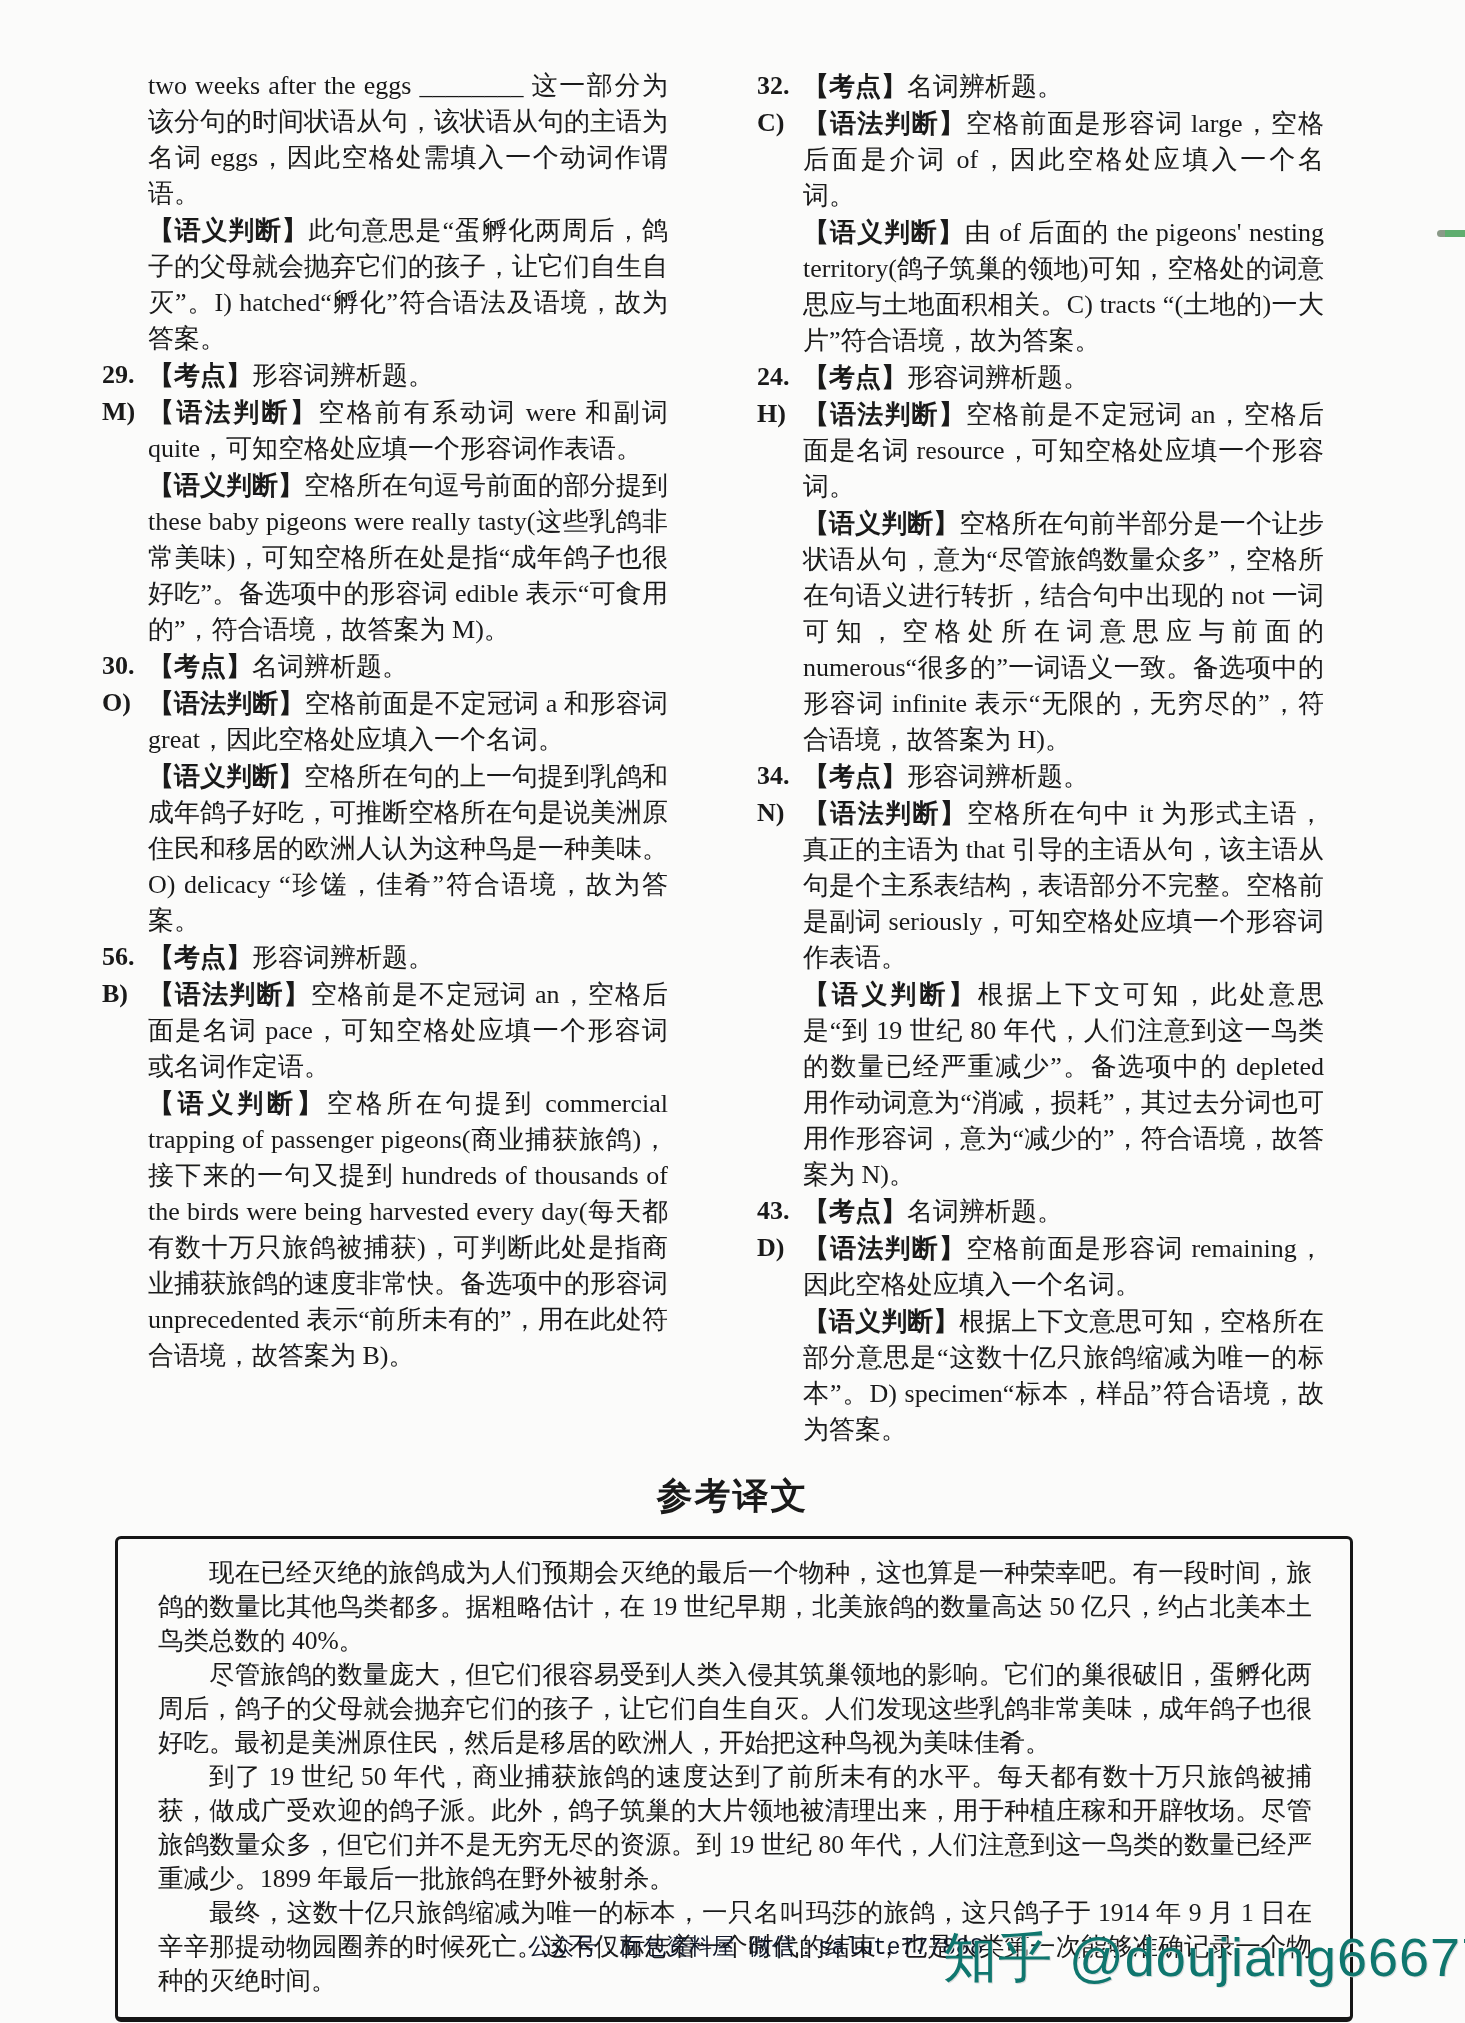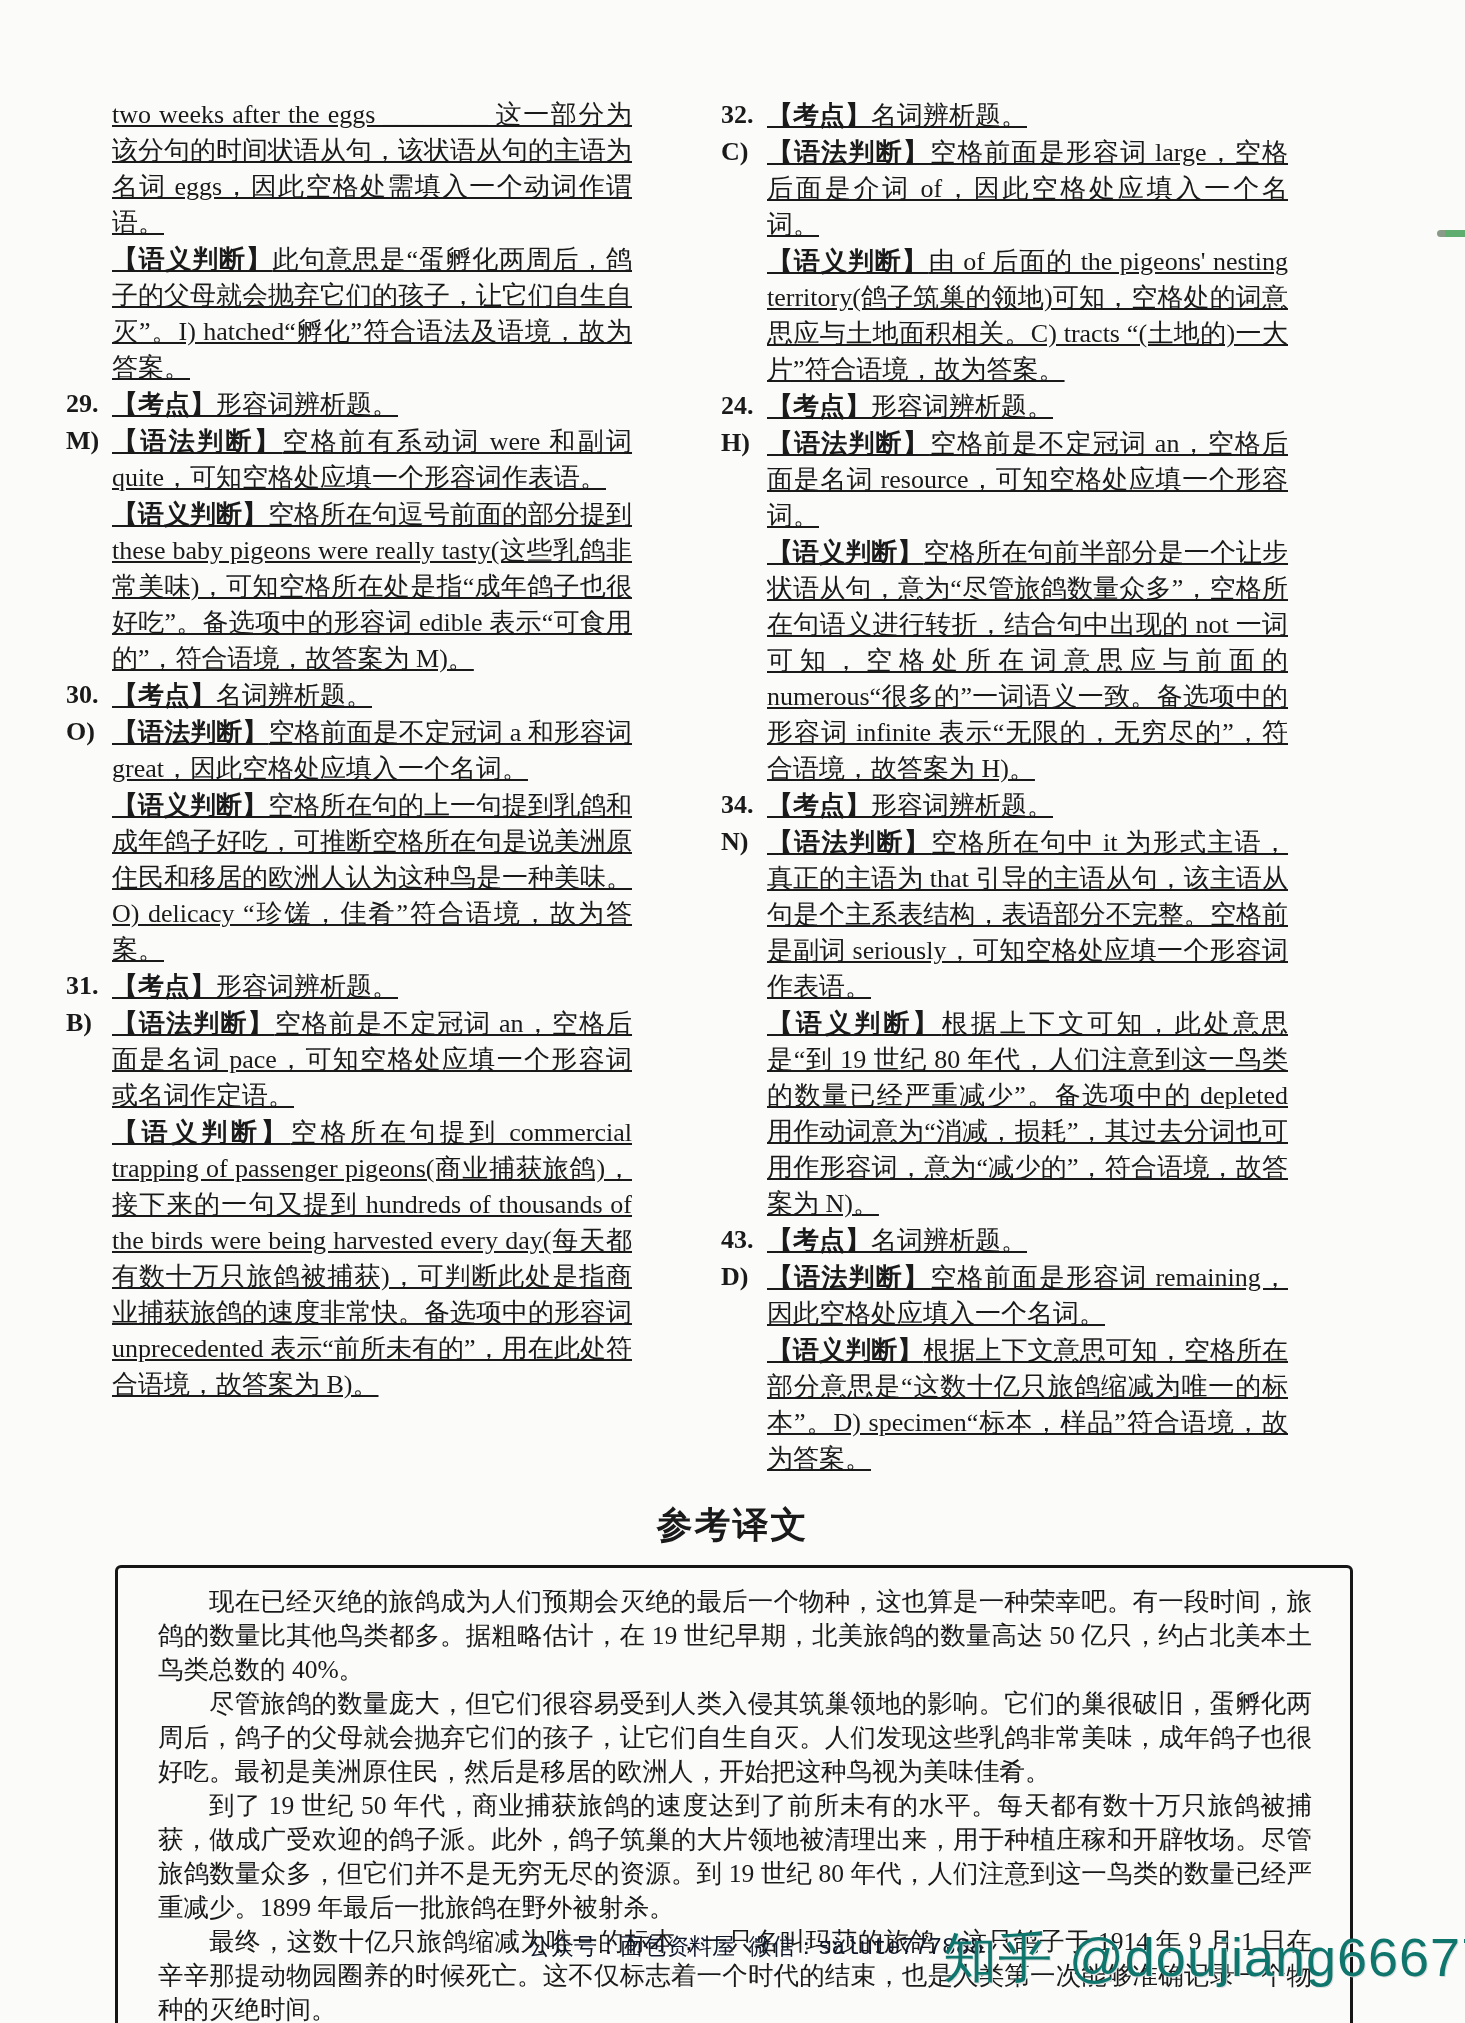--- a/index.html
+++ b/index.html
@@ -13,9 +13,8 @@
   }
   .columns{
     display:flex;
-    padding-top:97px;
-    margin-left:66px;
-    text-decoration:underline;
+    padding-top:68px;
+    margin-left:102px;
   }
   .col{font-size:26px;line-height:36px;}
   .col-left{width:566px;margin-right:89px;}

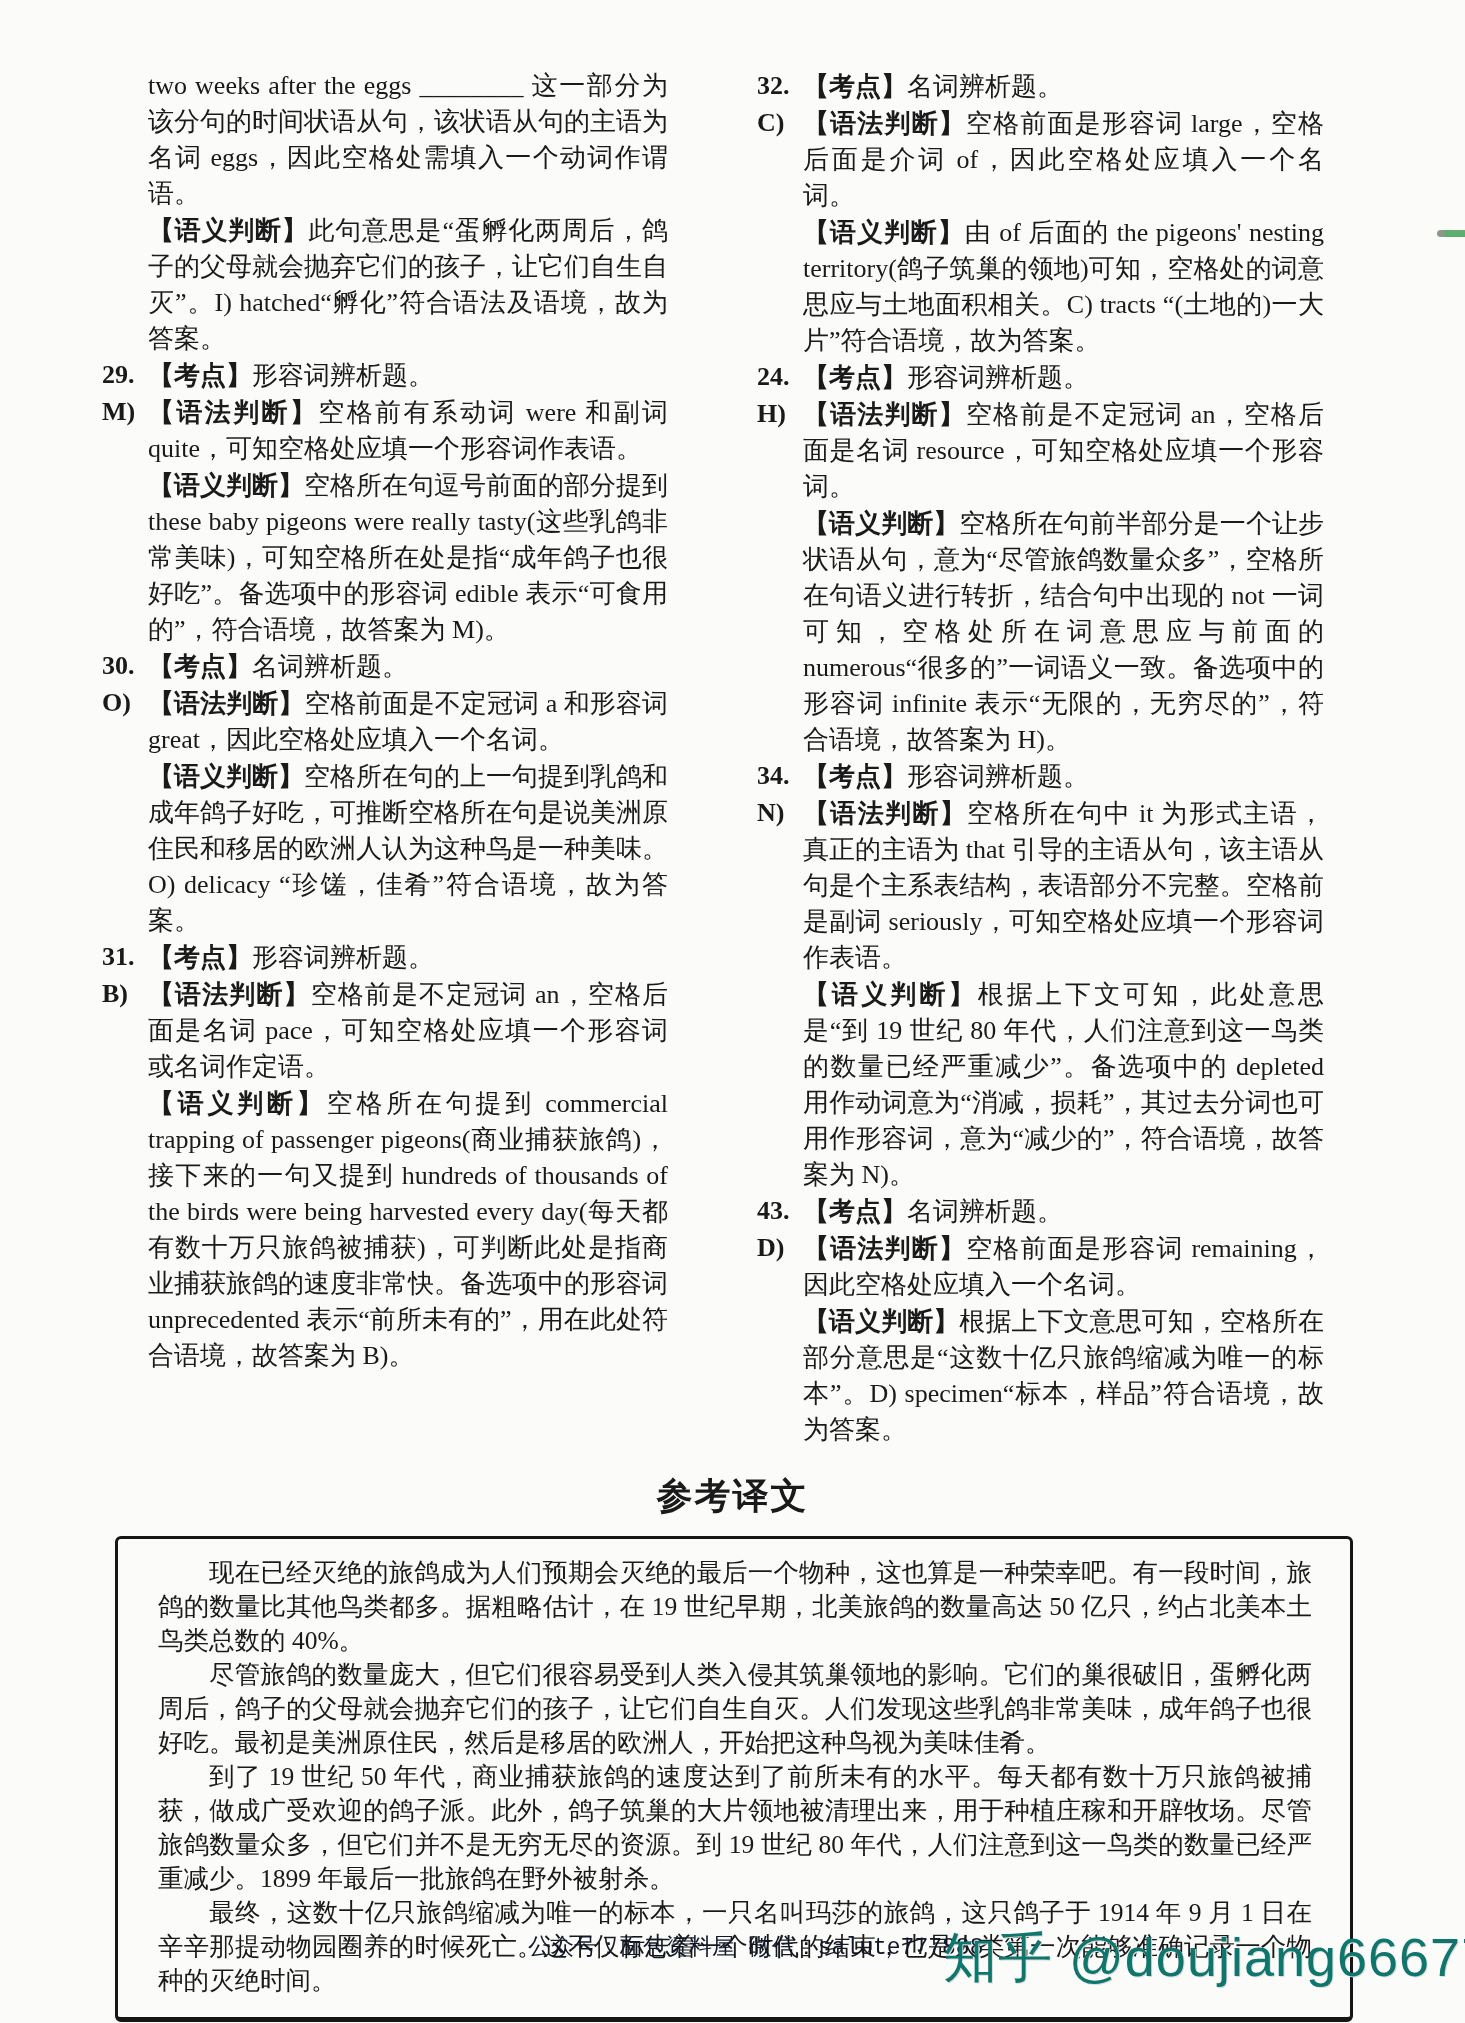--- a/index.html
+++ b/index.html
@@ -104,7 +104,7 @@
           <p class="para"><b class="tag">【语义判断】</b>空格所在句的上一句提到乳鸽和成年鸽子好吃，可推断空格所在句是说美洲原住民和移居的欧洲人认为这种鸟是一种美味。O) delicacy “珍馐，佳肴”符合语境，故为答案。</p>
         </div>
         <div class="entry">
-          <span class="entry-label">31.</span>
+          <span class="entry-label">56.</span>
           <p class="para"><b class="tag">【考点】</b>形容词辨析题。</p>
         </div>
         <div class="entry">

